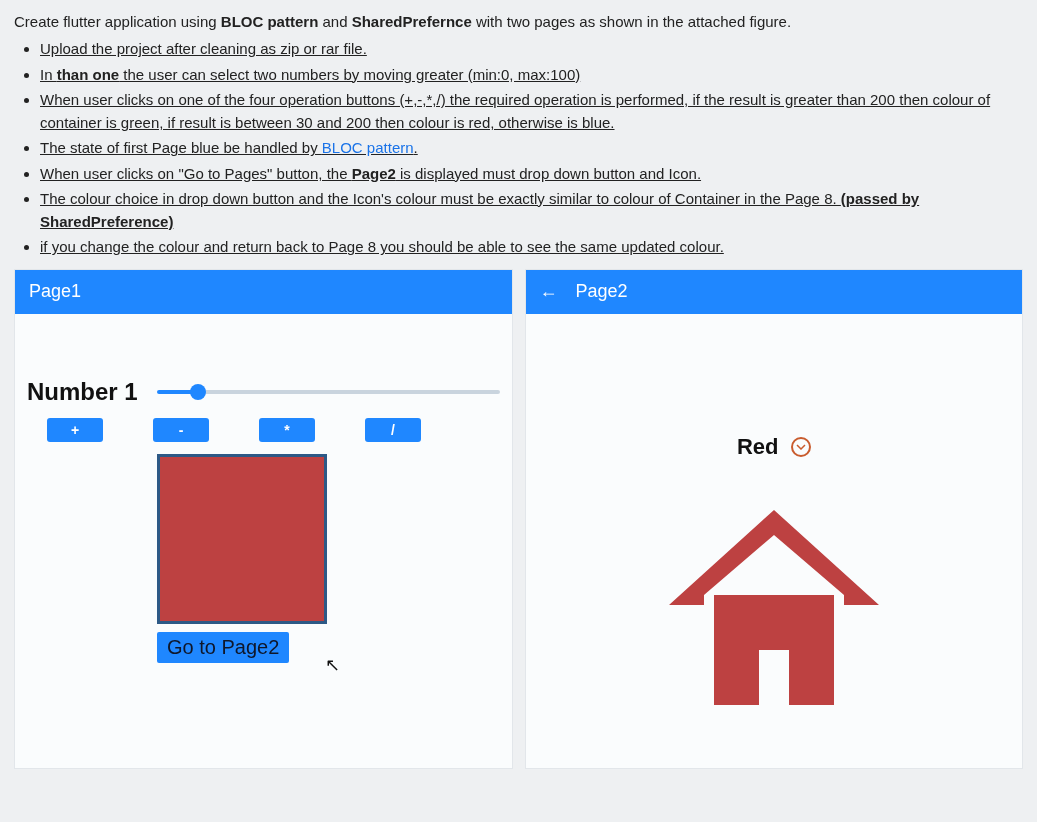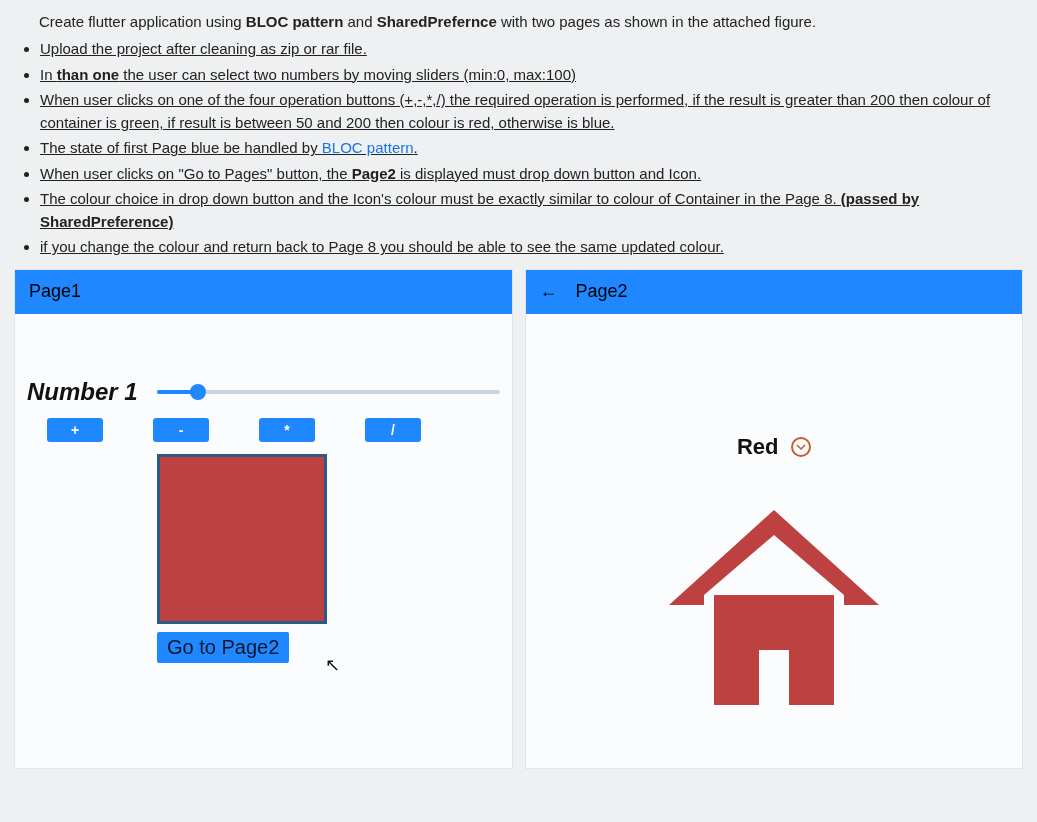--- a/index.html
+++ b/index.html
@@ -13,7 +13,7 @@
     font-size: 15px;
   }
   .instructions { line-height: 1.55; }
-  .instructions .title-line { margin-bottom: 4px; margin-left: 25px; }
+  .instructions .title-line { margin-bottom: 4px; }
   .instructions b { font-weight: 700; }
   .bloc-link { color: #1a73e8; }
   ul { margin: 2px 0 10px 0; padding-left: 26px; text-decoration: underline; }

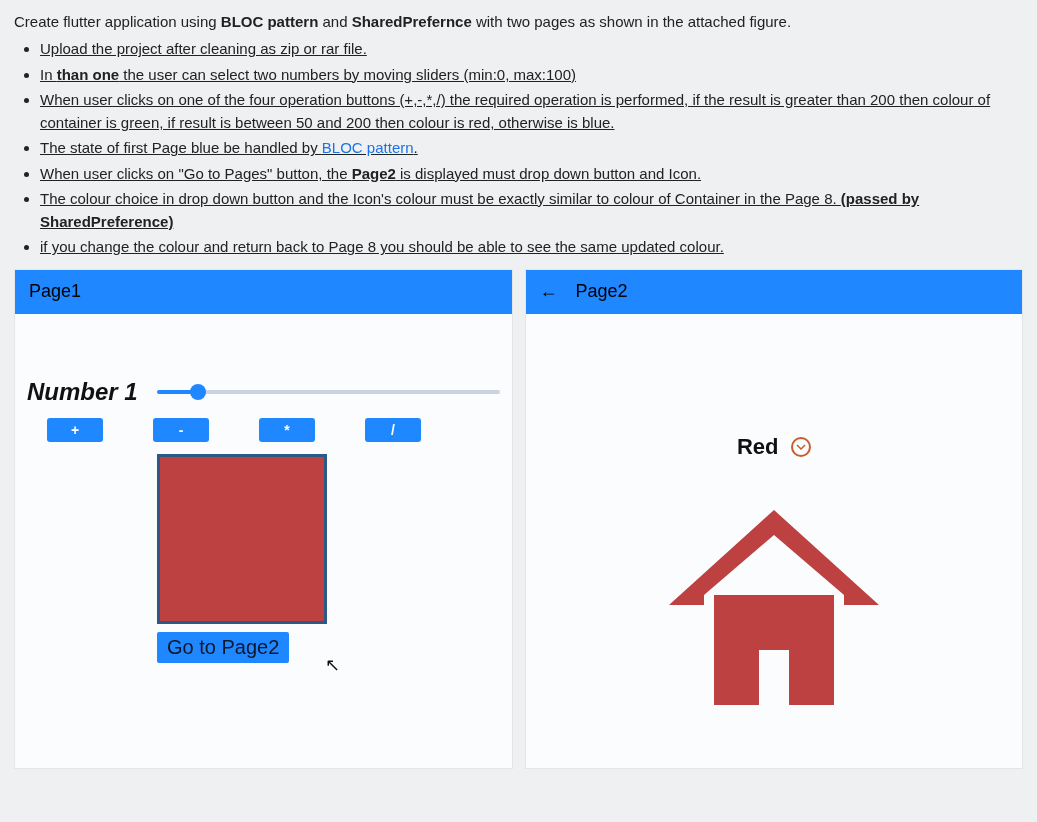--- a/index.html
+++ b/index.html
@@ -162,7 +162,7 @@
   <ul>
     <li>Upload the project after cleaning as zip or rar file.</li>
     <li>
-      <span>In </span><b>than one</b><span> the user can select two numbers by moving sliders (min:0, max:100)</span>
+      <span>In </span><b>than one</b><span> the user can select two numbers by moving greater (min:0, max:100)</span>
     </li>
     <li>When user clicks on one of the four operation buttons (+,-,*,/) the required operation is performed, if the result is greater than 200 then colour of container is green, if result is between 50 and 200 then colour is red, otherwise is blue.</li>
     <li>

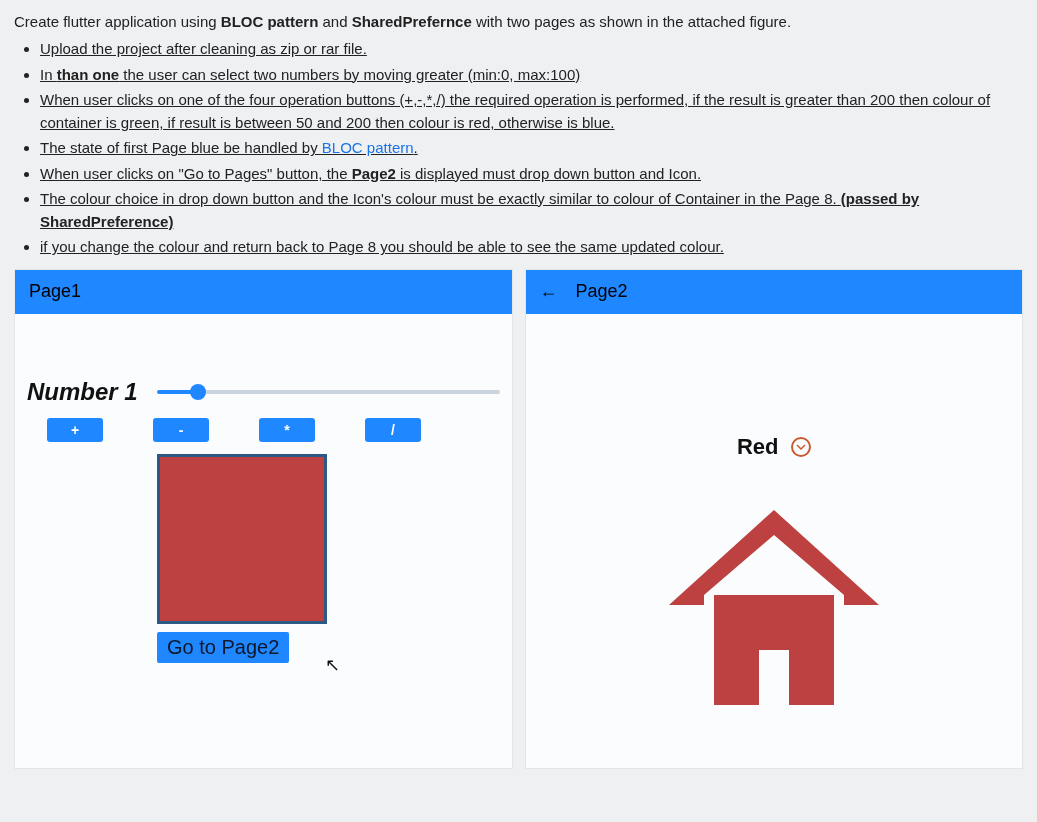--- a/index.html
+++ b/index.html
@@ -164,7 +164,7 @@
     <li>
       <span>In </span><b>than one</b><span> the user can select two numbers by moving greater (min:0, max:100)</span>
     </li>
-    <li>When user clicks on one of the four operation buttons (+,-,*,/) the required operation is performed, if the result is greater than 200 then colour of container is green, if result is between 50 and 200 then colour is red, otherwise is blue.</li>
+    <li>When user clicks on one of the four operation buttons (+,-,*,/) the required operation is performed, if the result is greater than 200 then colour of container is green, if result is between 30 and 200 then colour is red, otherwise is blue.</li>
     <li>
       <span>The state of first Page blue be handled by </span><span class="bloc-link">BLOC pattern</span><span>.</span>
     </li>

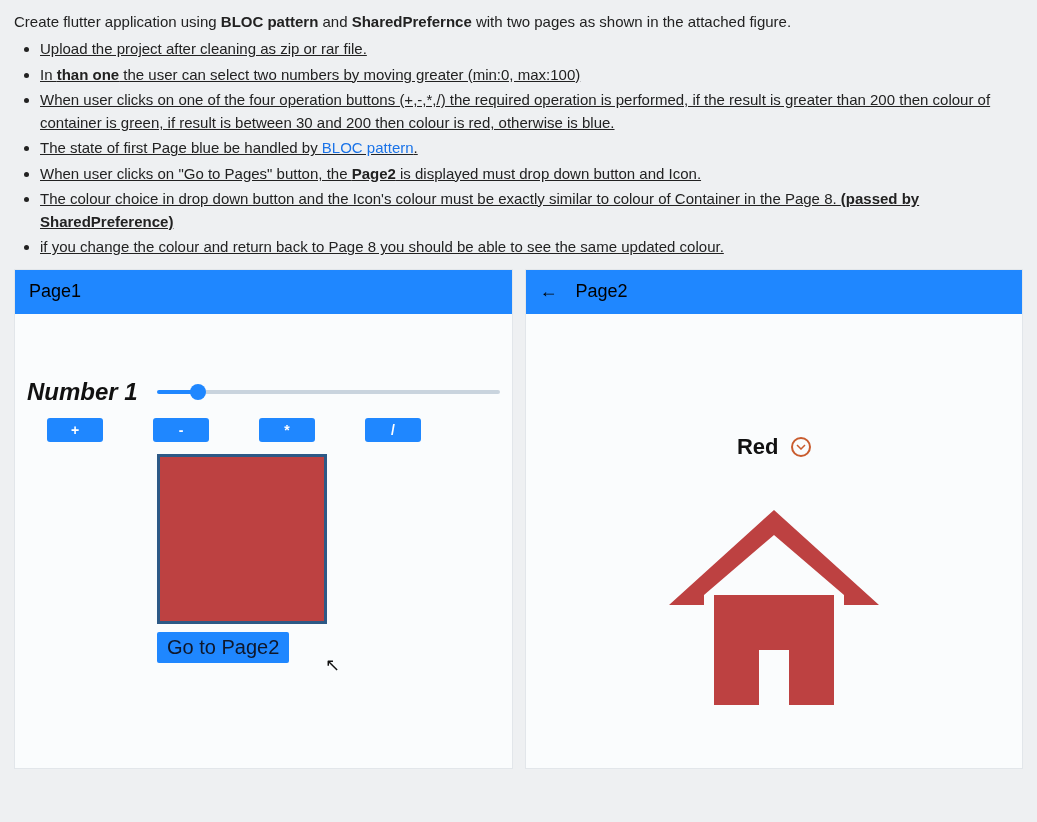--- a/index.html
+++ b/index.html
@@ -33,7 +33,7 @@
   }
   .appbar {
     background: #1f87ff;
-    color: #000000;
+    color: #ffffff;
     height: 44px;
     display: flex;
     align-items: center;

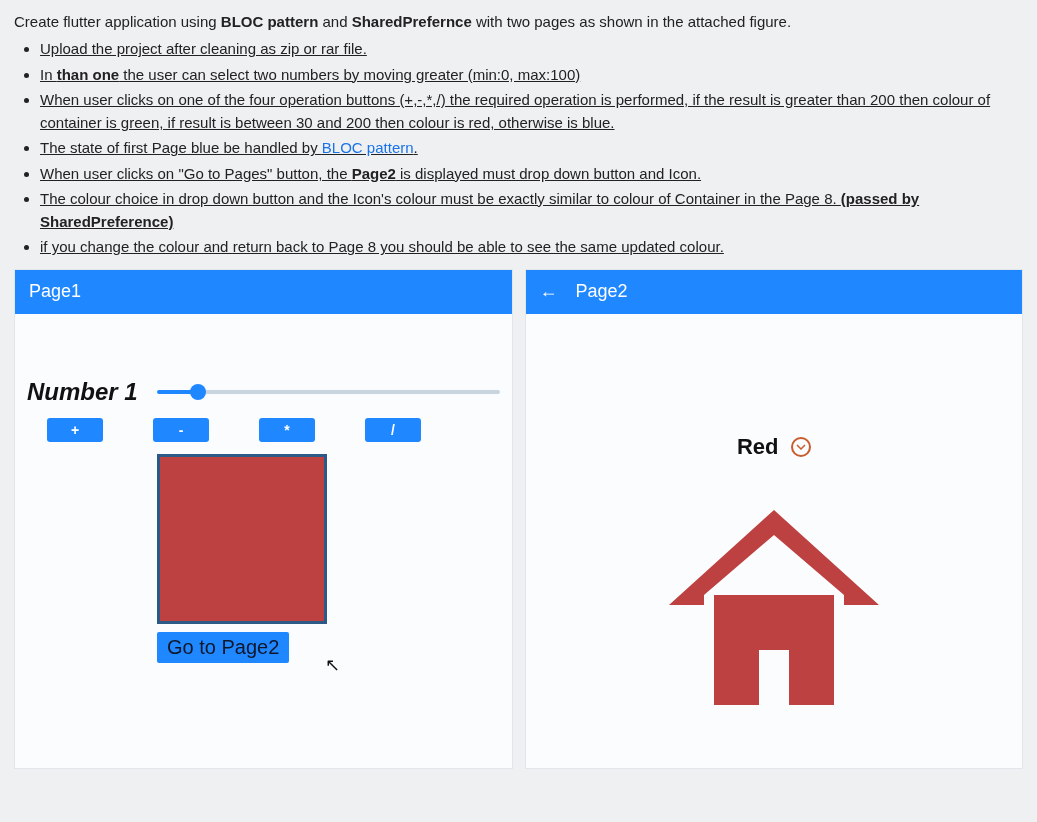--- a/index.html
+++ b/index.html
@@ -55,7 +55,6 @@
     font-weight: 700;
     width: 130px;
     color: #111;
-    font-style: italic;
   }
   .slider {
     flex: 1;

